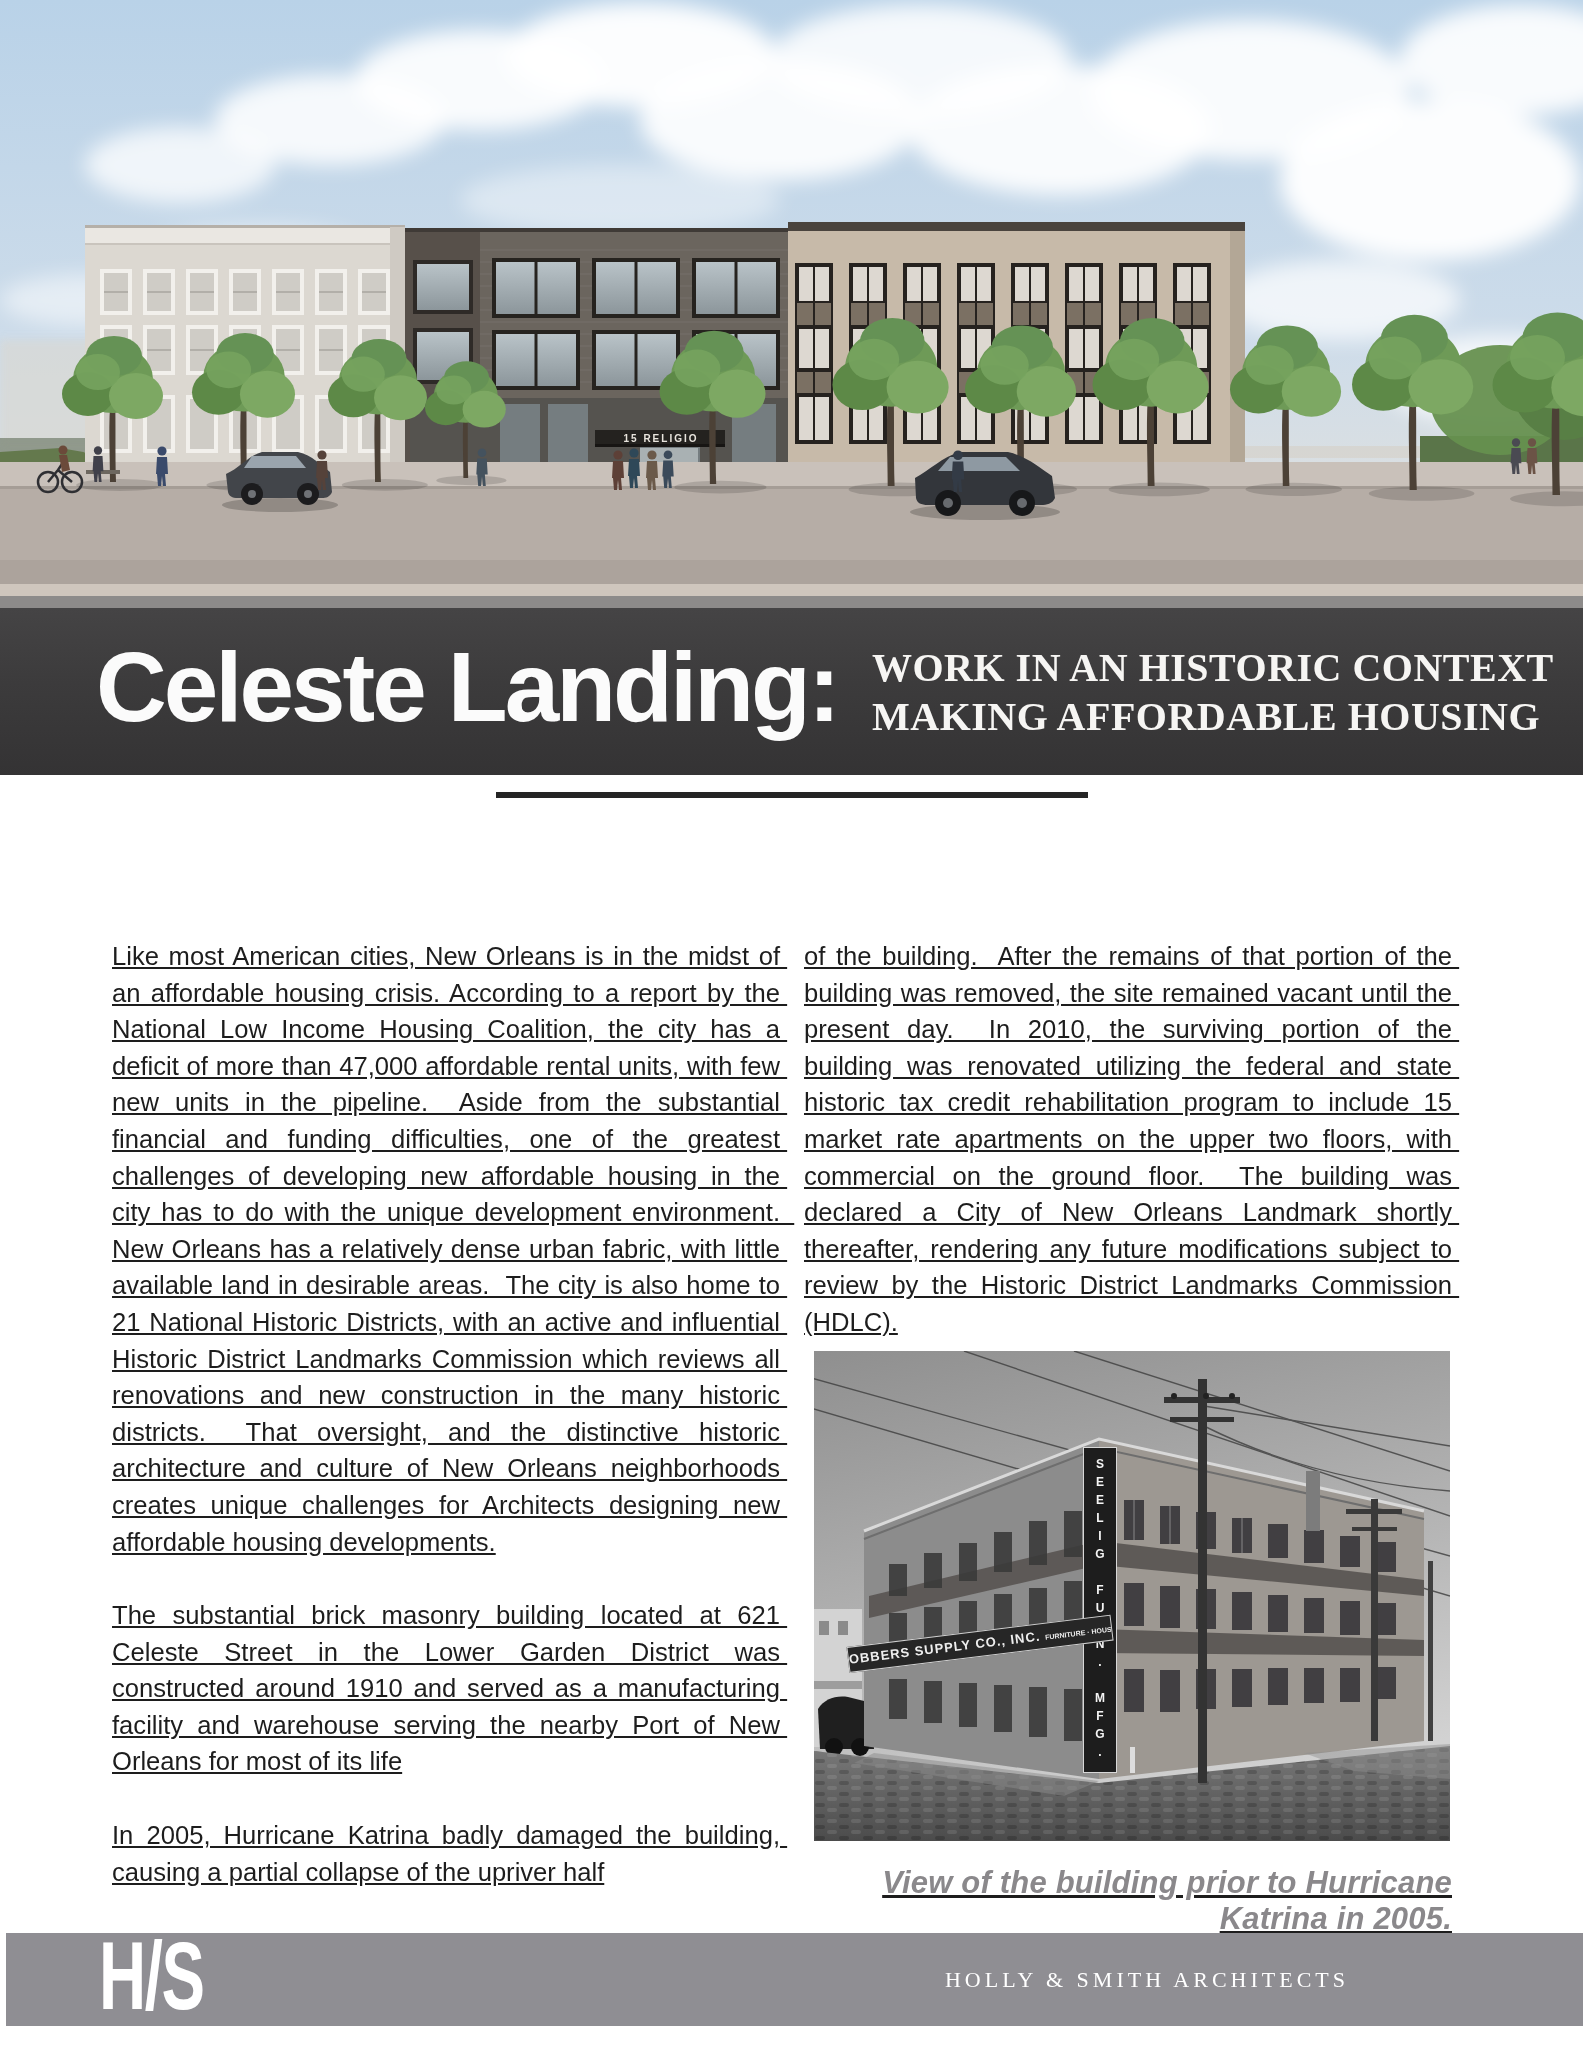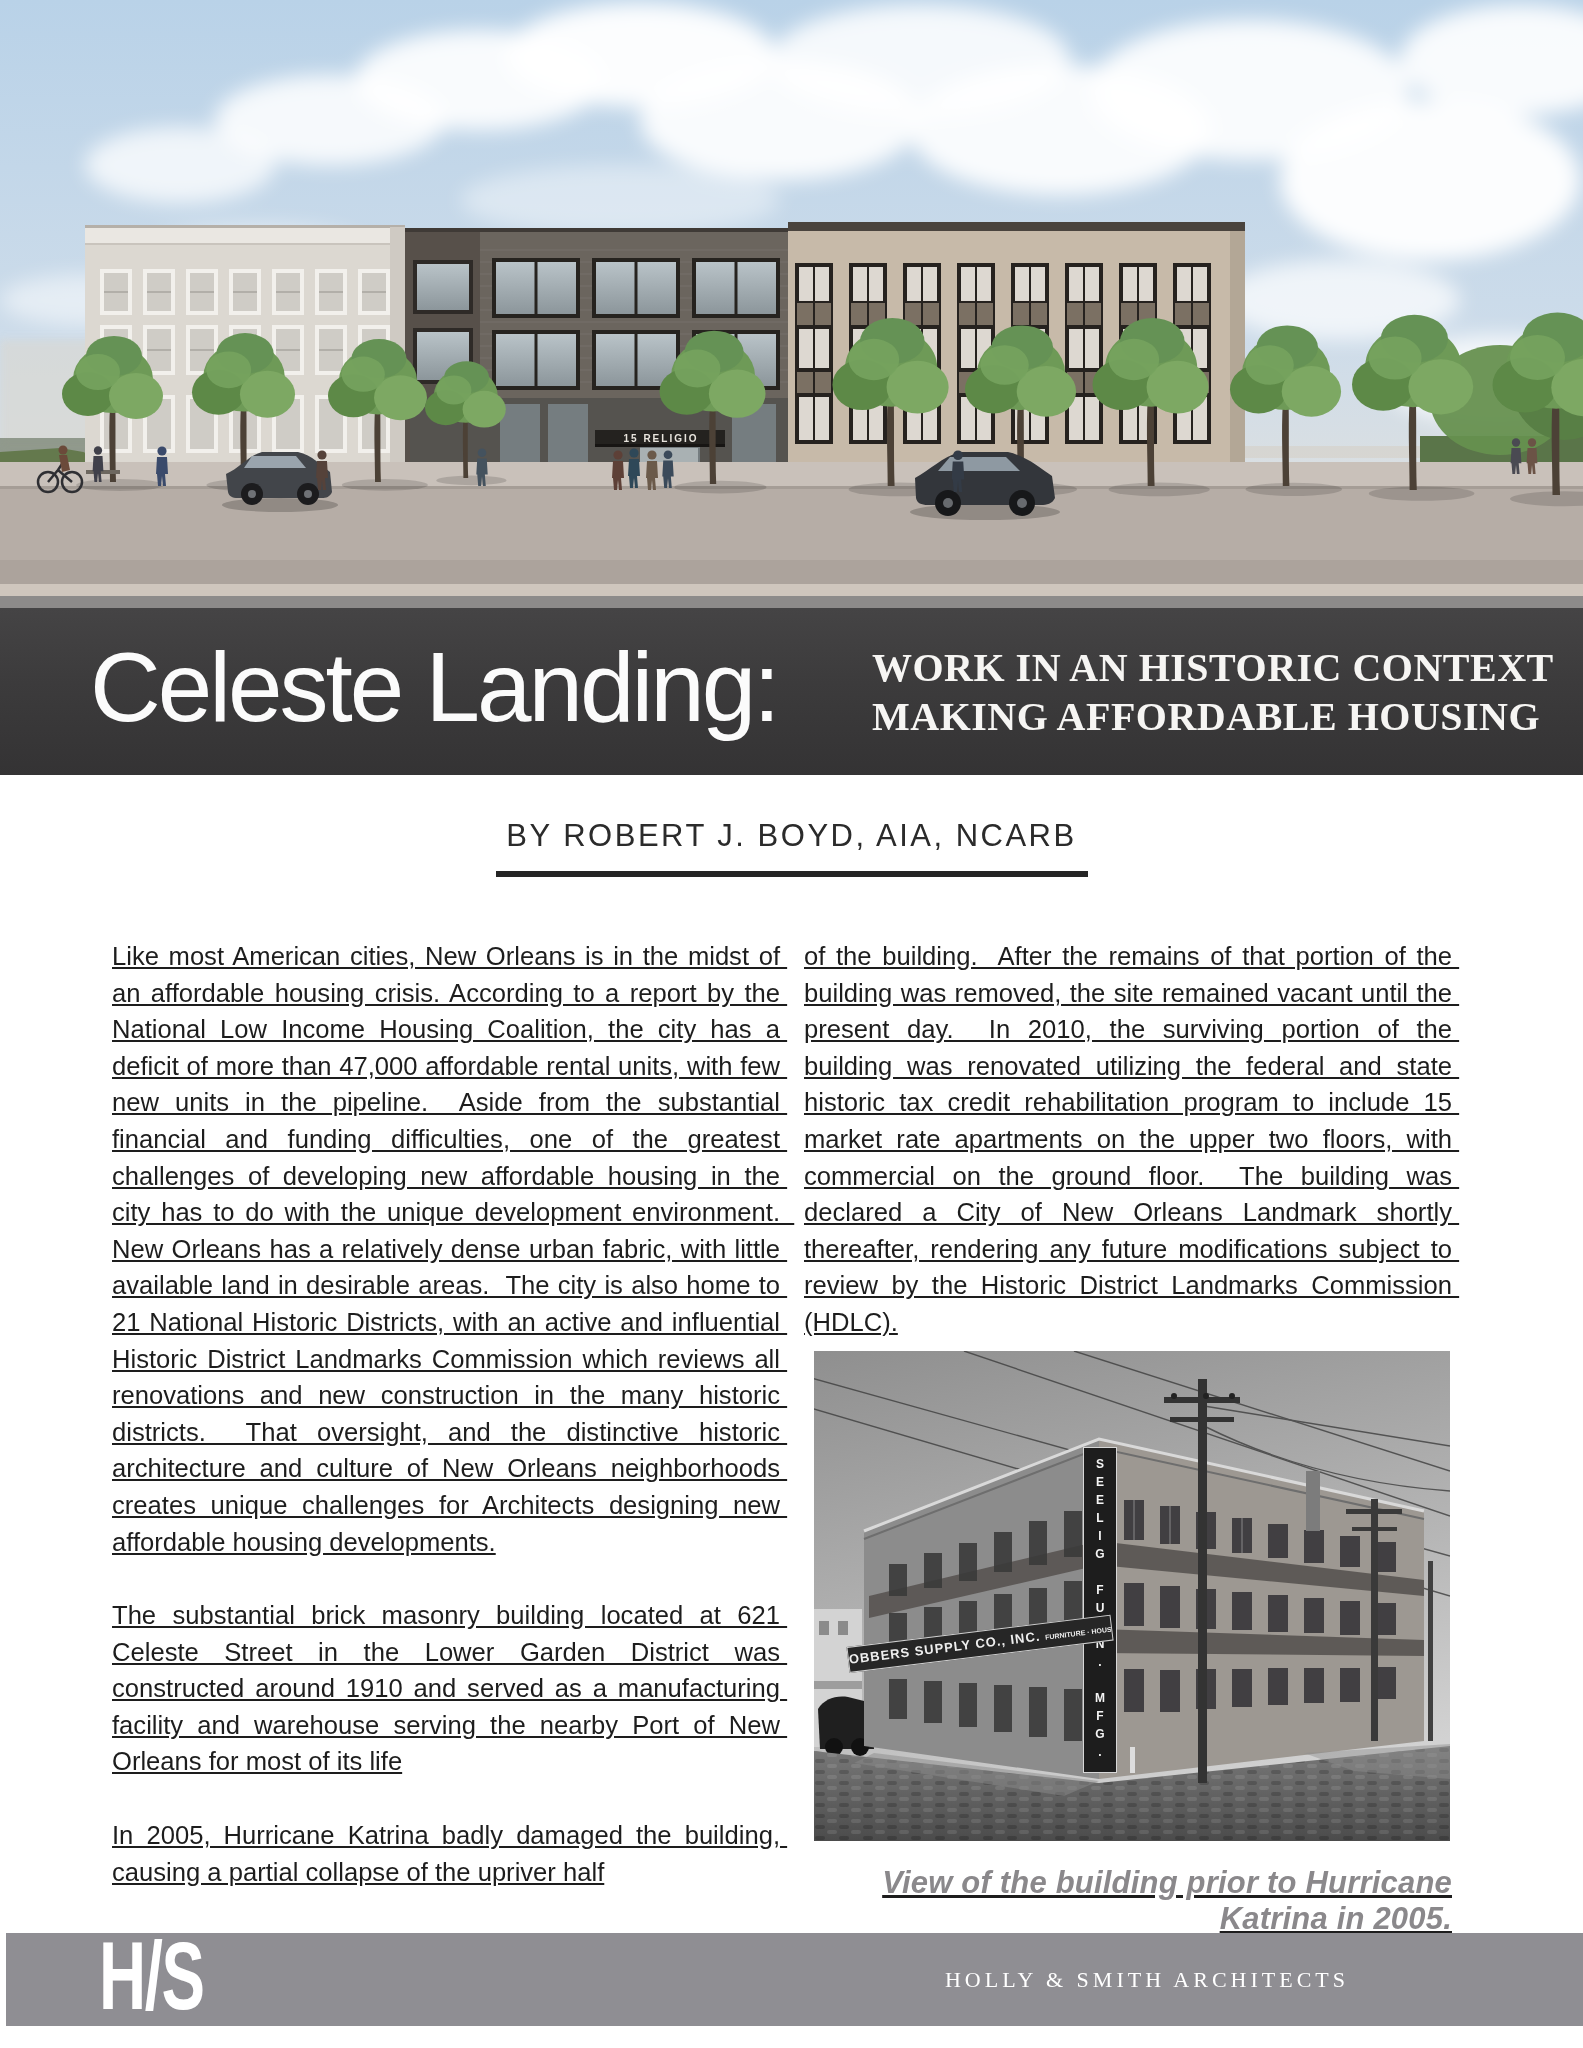--- a/index.html
+++ b/index.html
@@ -14,8 +14,8 @@
   
   .banner{position:absolute;top:608px;left:0;width:1583px;height:167px;
       background:linear-gradient(180deg,#454445 0%,#3c3b3c 45%,#343334 100%);}
-  .banner-title{position:absolute;left:90px;top:50%;transform:translateY(-54%);
-      color:#fbfbfb;font-weight:normal;font-size:98px;letter-spacing:-3px;white-space:nowrap;}
+  .banner-title{position:absolute;left:96px;top:50%;transform:translateY(-54%);
+      color:#fbfbfb;font-weight:bold;font-size:98px;letter-spacing:-3px;white-space:nowrap;}
   .banner-sub{position:absolute;left:872px;top:50%;transform:translateY(-50%);
       color:#f6f5f3;font-family:"Liberation Serif","DejaVu Serif",serif;font-weight:bold;
       font-size:40px;line-height:49px;letter-spacing:0.5px;white-space:nowrap;}

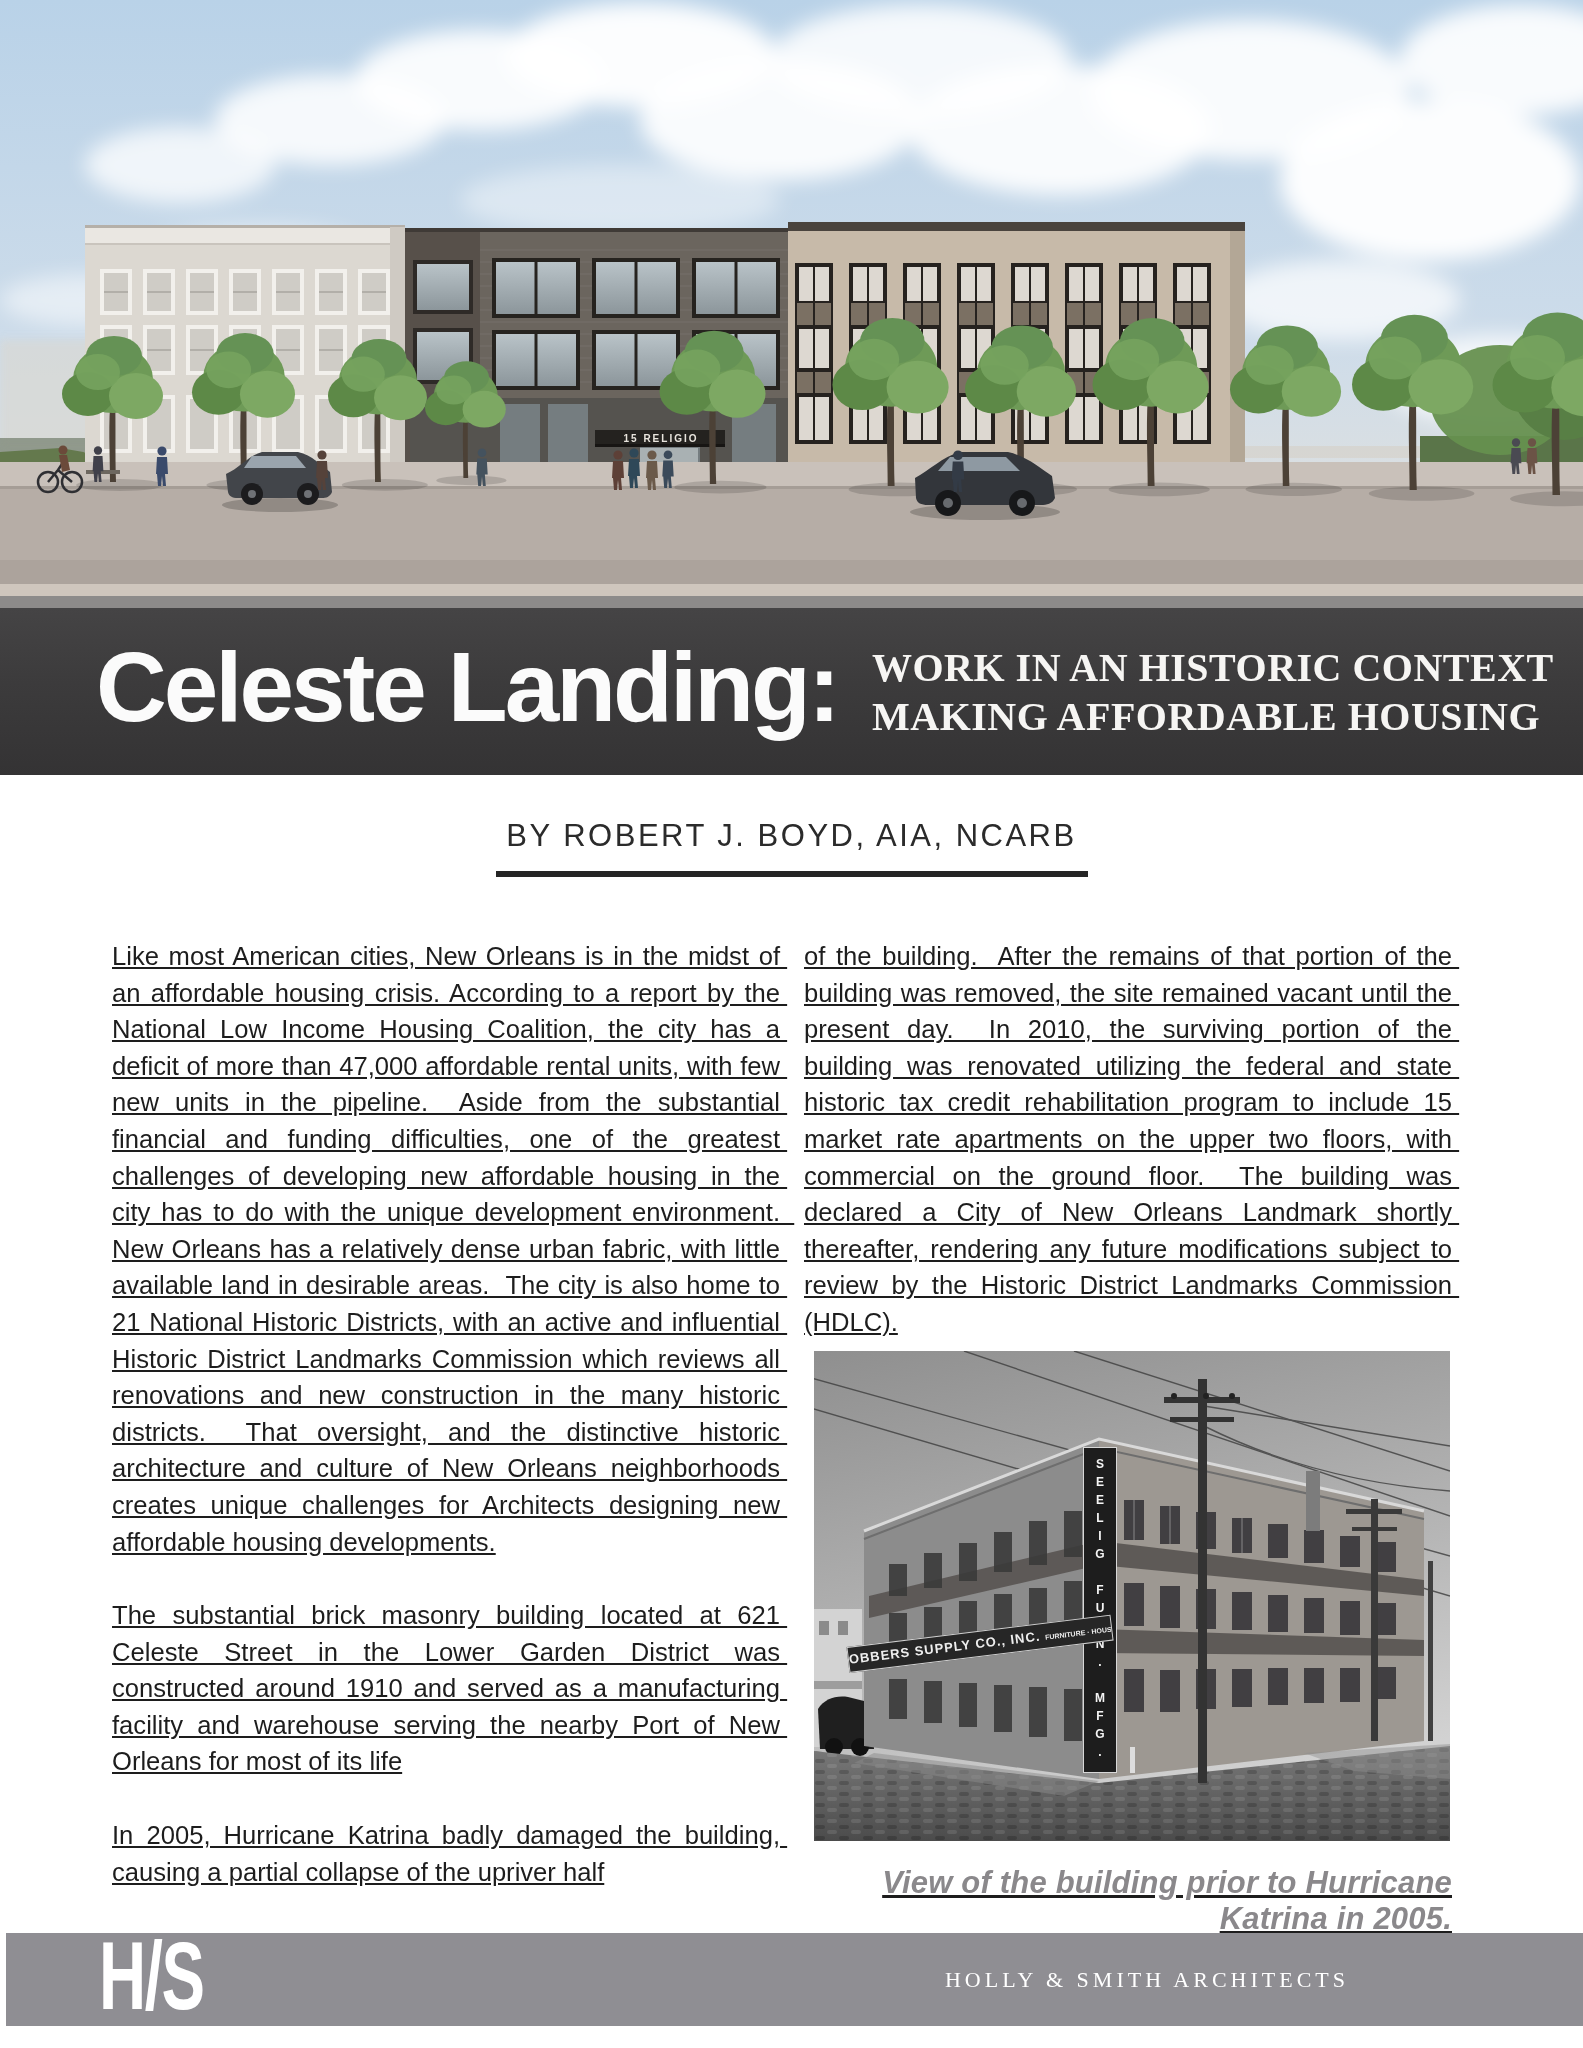--- a/index.html
+++ b/index.html
@@ -408,7 +408,6 @@
   </div>
 
   <div class="byline-wrap">
-    <div class="byline">BY ROBERT J. BOYD, AIA, NCARB</div>
     <div class="byline-rule"></div>
   </div>
 

